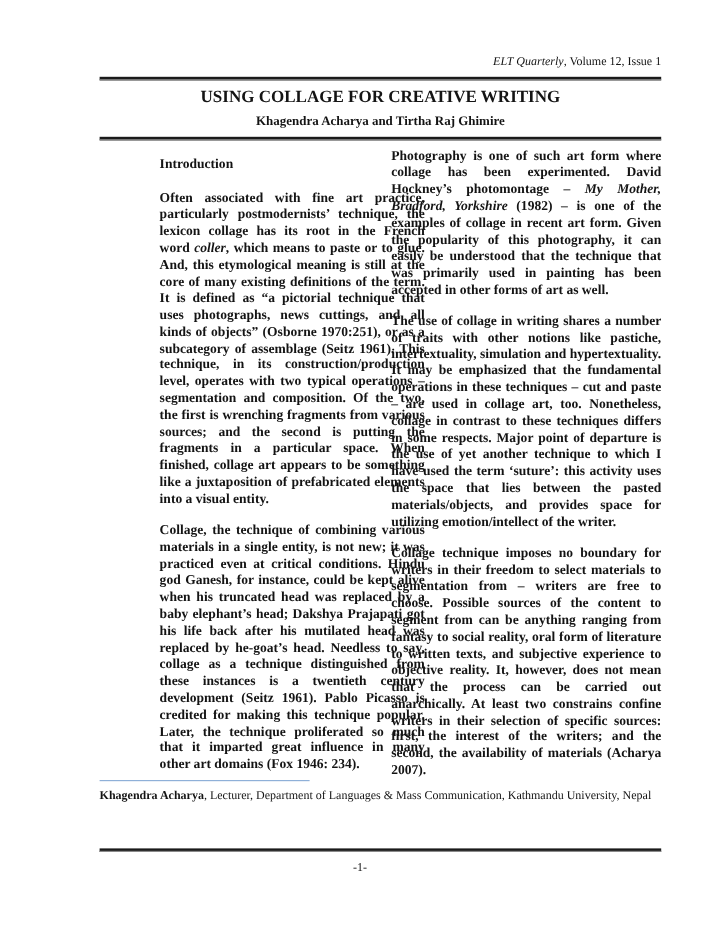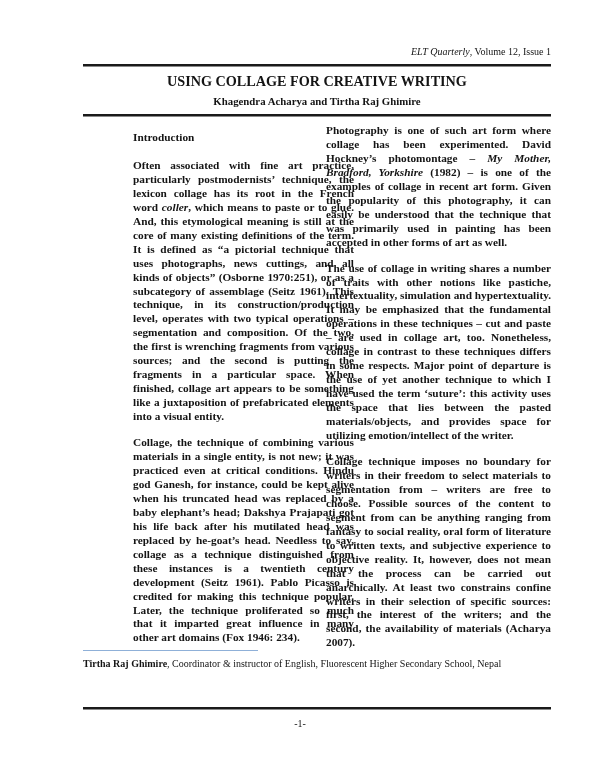--- a/index.html
+++ b/index.html
@@ -56,6 +56,7 @@
 
 <div class="fn-line"></div>
 <div class="footnotes">
+  <div class="fn"><b>Khagendra Acharya</b><span>, Lecturer, Department of Languages &amp; Mass Communication, Kathmandu University, Nepal</span></div>
   <div class="fn"><b>Tirtha Raj Ghimire</b><span>, Coordinator &amp; instructor of English, Fluorescent Higher Secondary School, Nepal</span></div>
 </div>
 <div class="rule r3"></div>

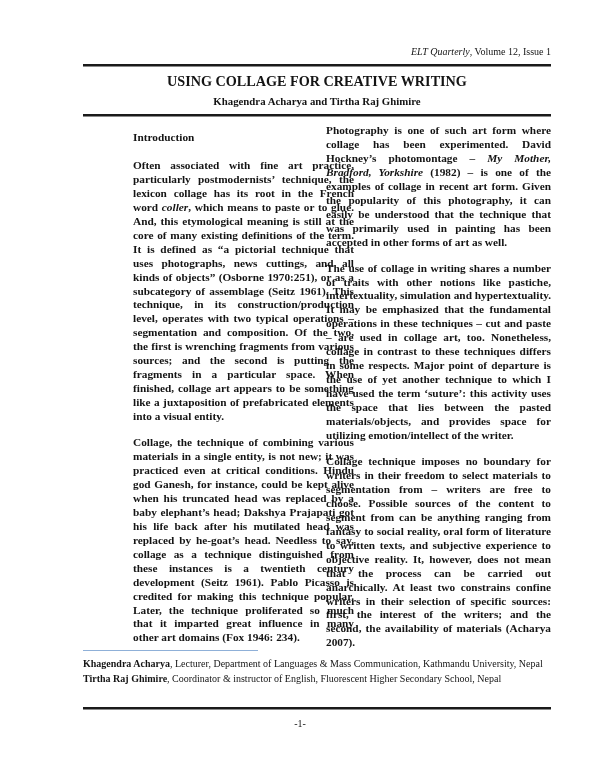--- a/index.html
+++ b/index.html
@@ -57,7 +57,6 @@
 <div class="fn-line"></div>
 <div class="footnotes">
   <div class="fn"><b>Khagendra Acharya</b><span>, Lecturer, Department of Languages &amp; Mass Communication, Kathmandu University, Nepal</span></div>
-  <div class="fn"><b>Tirtha Raj Ghimire</b><span>, Coordinator &amp; instructor of English, Fluorescent Higher Secondary School, Nepal</span></div>
 </div>
 <div class="rule r3"></div>
 

